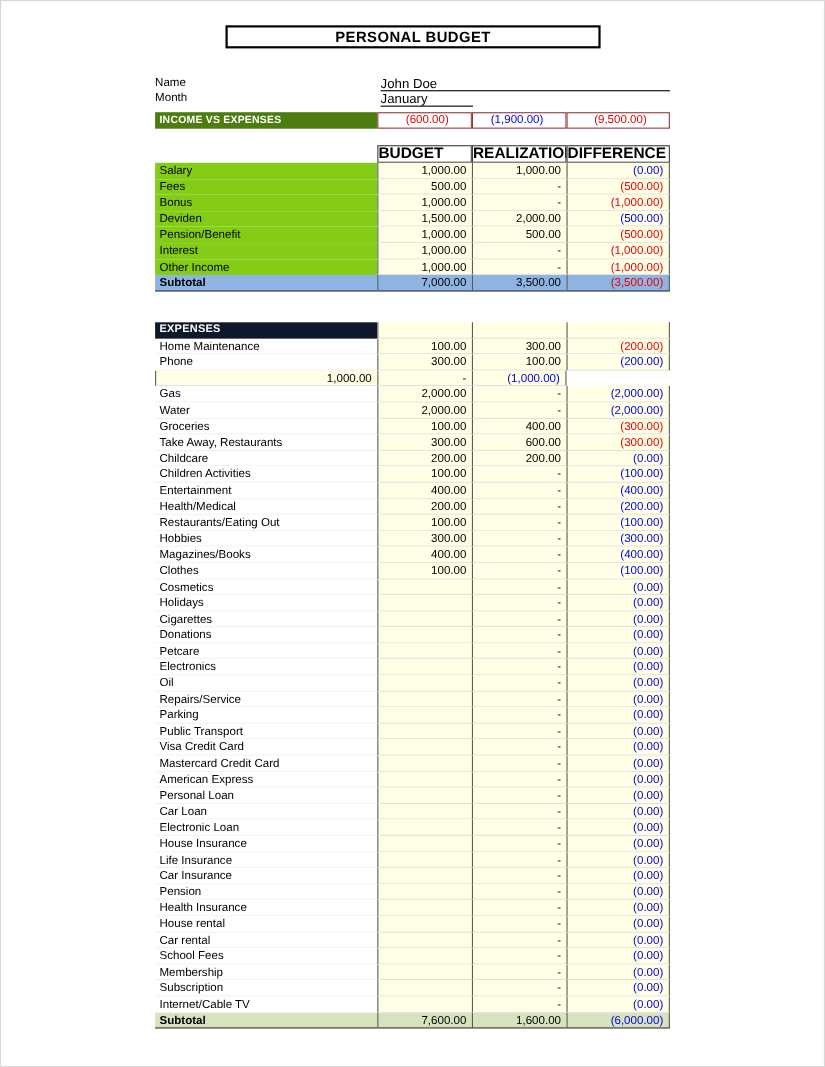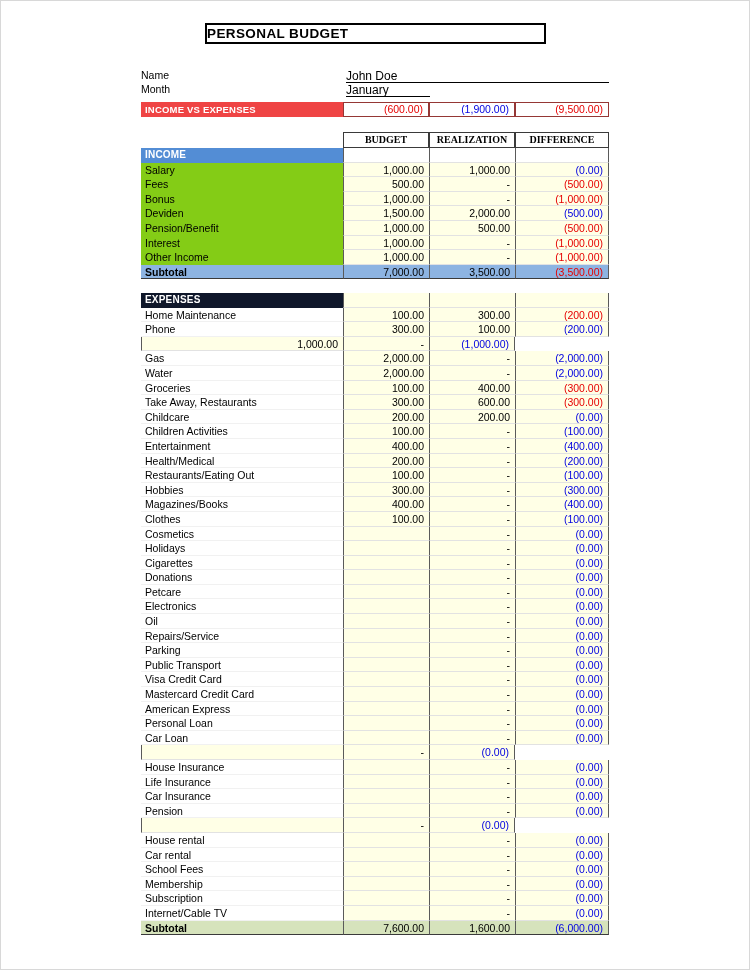--- a/index.html
+++ b/index.html
@@ -8,7 +8,7 @@
   .sheet { position:relative; width:750px; height:970px; background:#fff; border:1px solid #d8d8d8; overflow:hidden; }
 
   .title-box { position:absolute; left:204px; top:22px; width:341px; height:21px; border:2px solid #000;
-    display:flex; align-items:center; font-weight:bold; font-size:13.5px; letter-spacing:.4px; }
+    display:flex; align-items:center; justify-content:center; font-weight:bold; font-size:13.5px; letter-spacing:.4px; }
 
   .field { position:absolute; left:140px; height:14px; font-size:10.5px;margin-top:11px; }
   .field .field-label { display:inline-block; width:65px; }

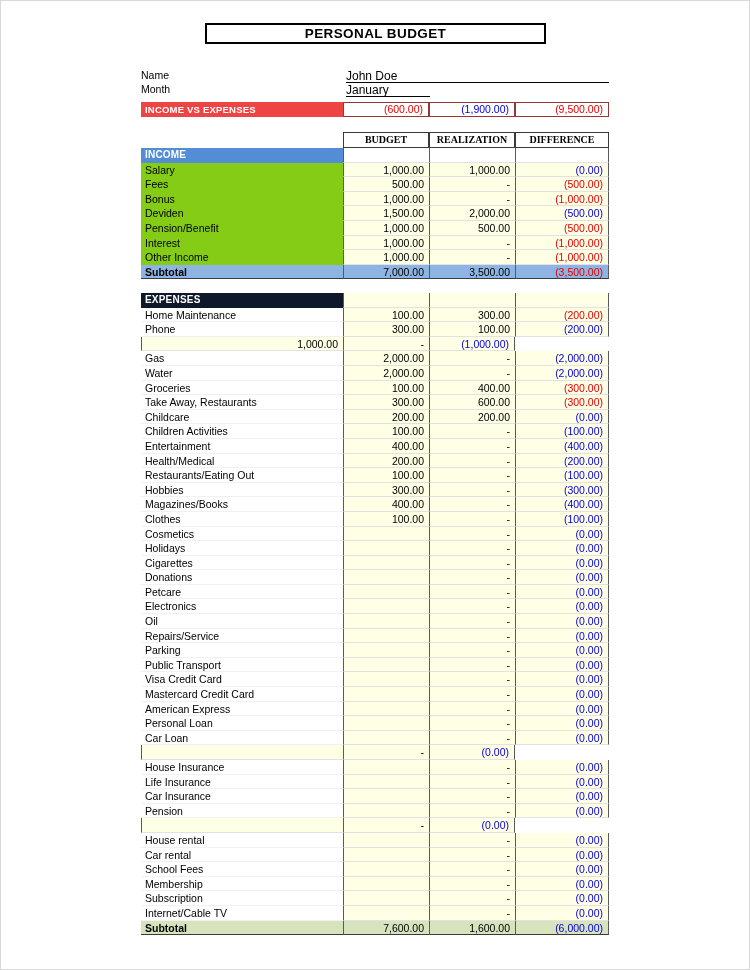--- a/index.html
+++ b/index.html
@@ -21,7 +21,7 @@
   .grid-row { display:grid; grid-template-columns:202px 86px 86px 94px; }
 
   .summary { position:absolute; left:140px; top:101px; height:15px; }
-  .summary-label { background:#ef4444; color:#fff; font-weight:bold; font-size:9.5px; line-height:15px; padding-left:4px; letter-spacing:.2px; }
+  .summary-label { background:#4d7c0f; color:#fff; font-weight:bold; font-size:9.5px; line-height:15px; padding-left:4px; letter-spacing:.2px; }
   .summary-cell { border:1px solid #953735; background:#fff; font-size:10.5px; line-height:12.5px; text-align:right; padding-right:5px; }
 
   .col-headers { position:absolute; left:140px; top:131px; height:16px; }

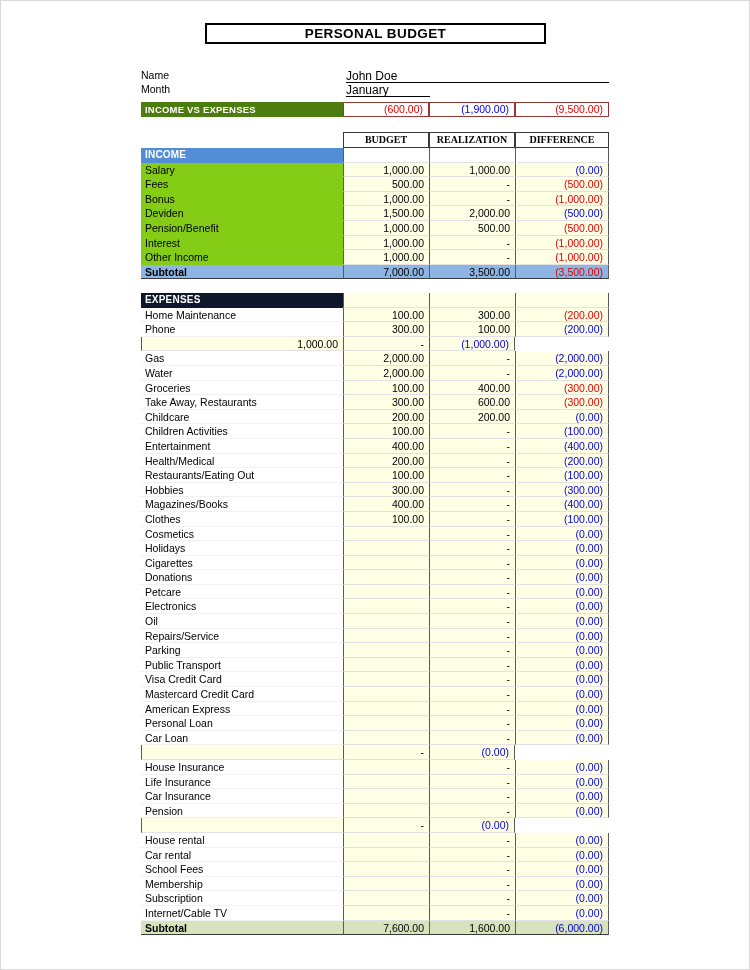--- a/index.html
+++ b/index.html
@@ -22,7 +22,7 @@
 
   .summary { position:absolute; left:140px; top:101px; height:15px; }
   .summary-label { background:#4d7c0f; color:#fff; font-weight:bold; font-size:9.5px; line-height:15px; padding-left:4px; letter-spacing:.2px; }
-  .summary-cell { border:1px solid #953735; background:#fff; font-size:10.5px; line-height:12.5px; text-align:right; padding-right:5px; }
+  .summary-cell { border:1px solid #953735; background:#fff; font-size:10.5px; line-height:12.5px; text-align:right; padding-right:20px; }
 
   .col-headers { position:absolute; left:140px; top:131px; height:16px; }
   .col-head { border:1px solid #3a3a3a; background:#fff; font-weight:bold; font-size:10px; text-align:center; line-height:13.5px;font-family:Liberation Serif, serif; }

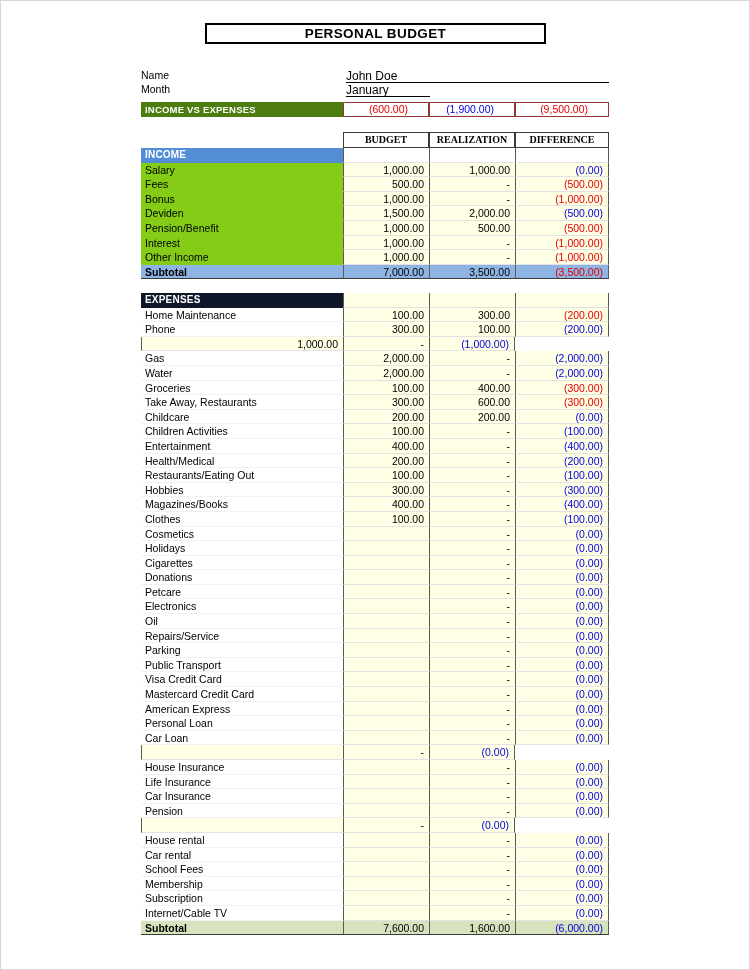--- a/index.html
+++ b/index.html
@@ -25,7 +25,7 @@
   .summary-cell { border:1px solid #953735; background:#fff; font-size:10.5px; line-height:12.5px; text-align:right; padding-right:20px; }
 
   .col-headers { position:absolute; left:140px; top:131px; height:16px; }
-  .col-head { border:1px solid #3a3a3a; background:#fff; font-weight:bold; font-size:10px; text-align:center; line-height:13.5px;font-family:Liberation Serif, serif; }
+  .col-head { border:1px solid #3a3a3a; background:#fff; font-weight:bold; font-size:14px; text-align:left; line-height:13.5px; }
 
   .section { position:absolute; left:140px; width:468px; }
   #income-section { top:147px; }

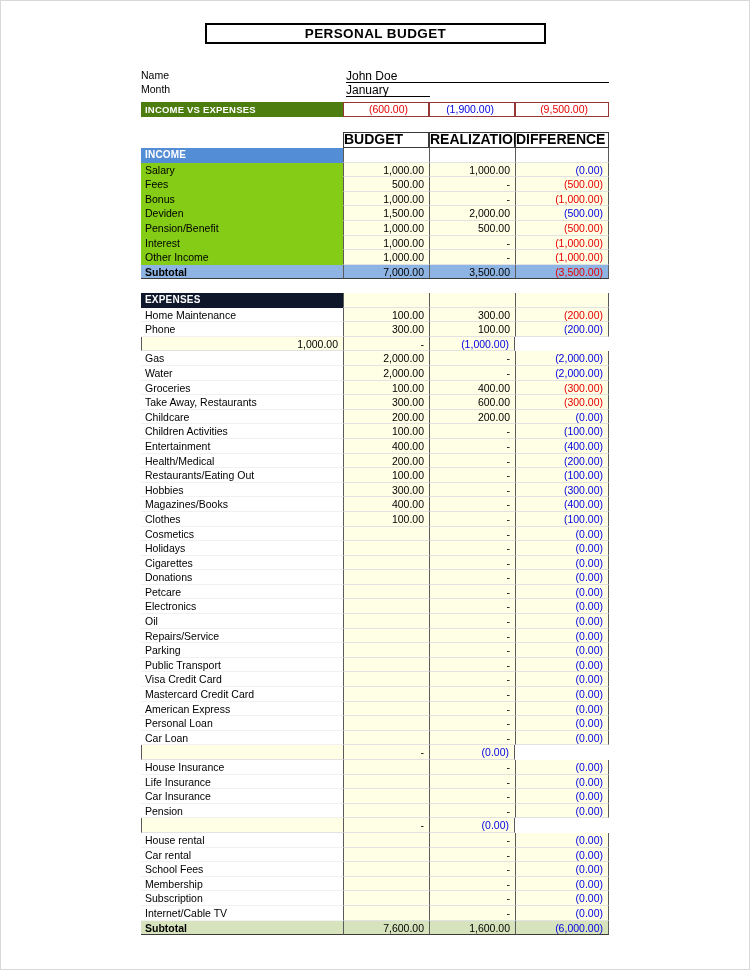--- a/index.html
+++ b/index.html
@@ -85,12 +85,6 @@
   </div>
 
   <div class="section" id="income-section">
-    <div class="row header-row">
-      <div class="cell label section-title">INCOME</div>
-      <div class="cell num"></div>
-      <div class="cell num"></div>
-      <div class="cell num"></div>
-    </div>
     <div id="income-rows">
   <div class="row income-row">
     <div class="cell label">Salary</div>

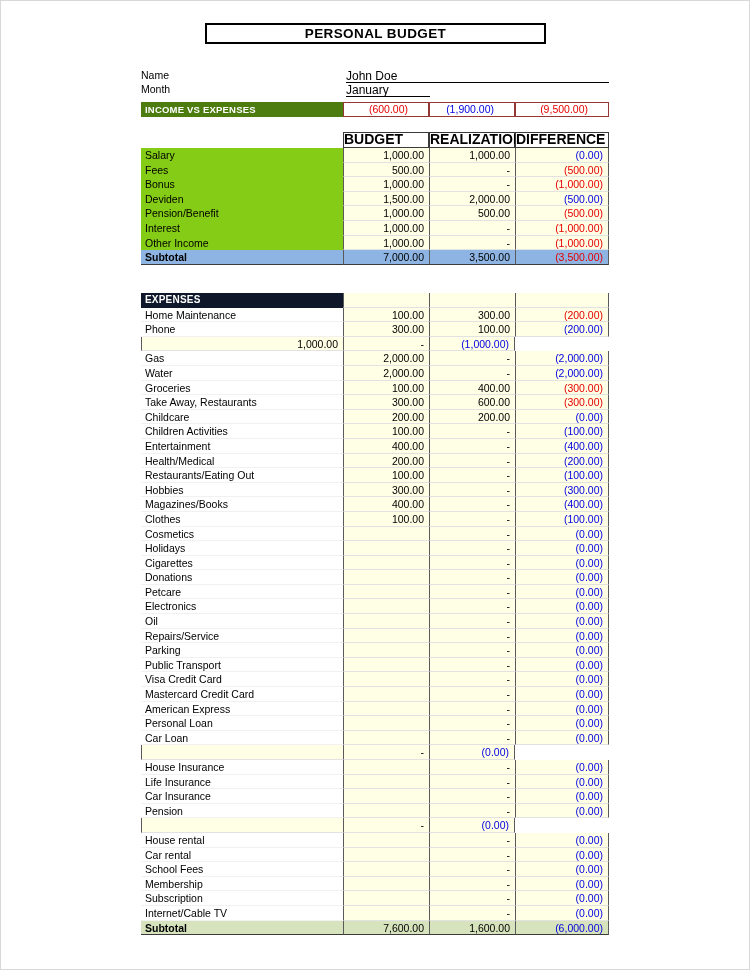--- a/index.html
+++ b/index.html
@@ -361,6 +361,7 @@
   </div>
 
   <div class="row expense-row">
+    <div class="cell label">Electronic Loan</div>
     <div class="cell num"></div>
     <div class="cell num">-</div>
     <div class="cell num diff pos">(0.00)</div>

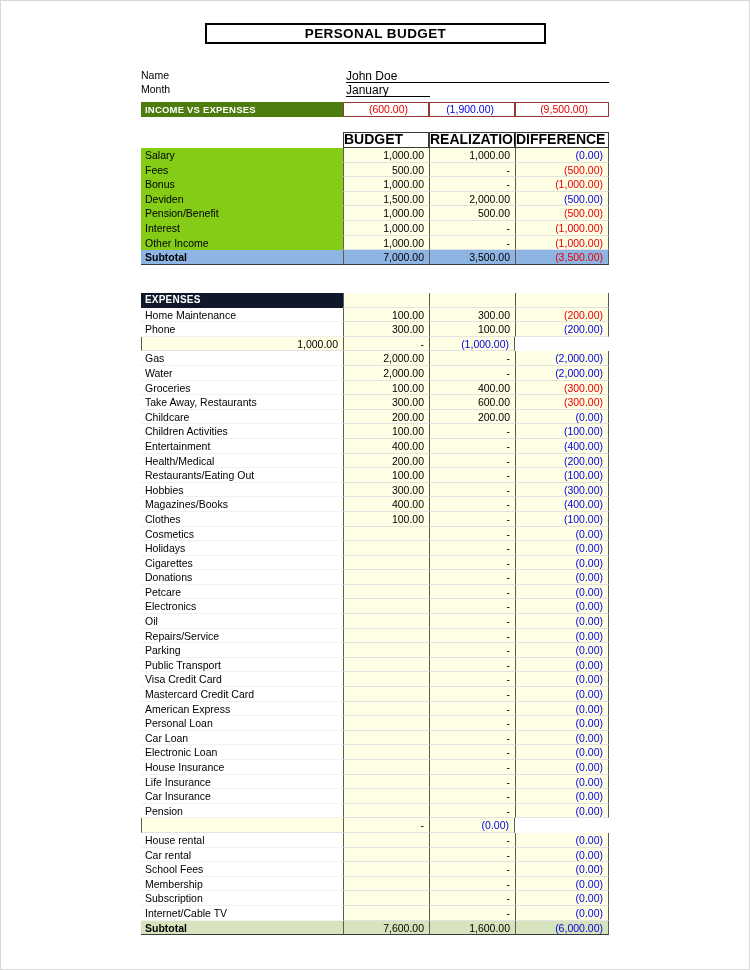--- a/index.html
+++ b/index.html
@@ -396,6 +396,7 @@
   </div>
 
   <div class="row expense-row">
+    <div class="cell label">Health Insurance</div>
     <div class="cell num"></div>
     <div class="cell num">-</div>
     <div class="cell num diff pos">(0.00)</div>

